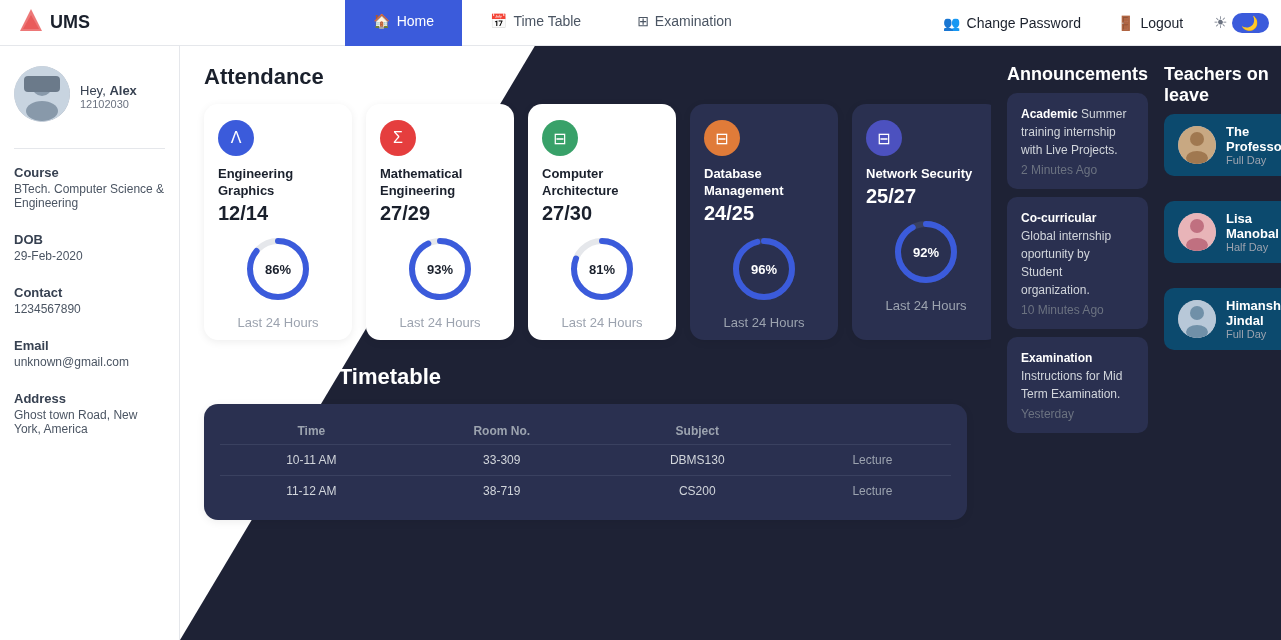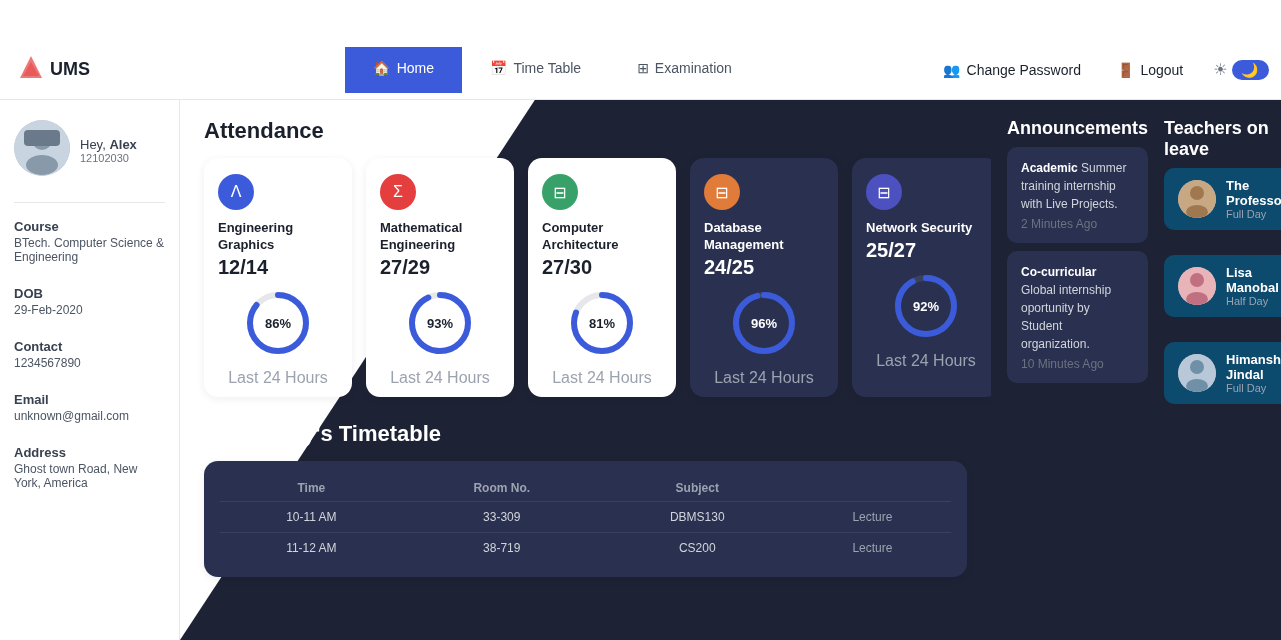--- a/index.html
+++ b/index.html
@@ -7,9 +7,9 @@
 
     
     .navbar {
-      display: flex; align-items: center; height: 60px;
+      display: flex; align-items: center; height: 46px;
       background: #fff; border-bottom: 1px solid #e5e7eb;
-      position: relative; z-index: 10; margin-top: 40px;
+      position: relative; z-index: 10;
     }
     .nav-logo {
       display: flex; align-items: center; gap: 6px;

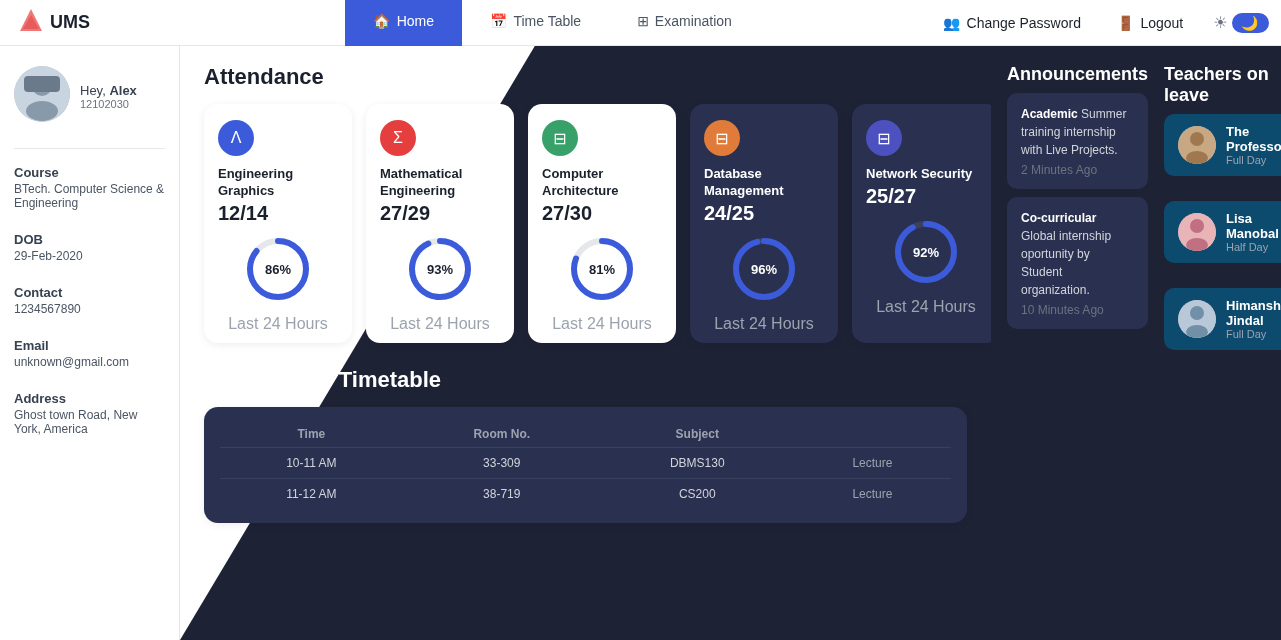--- a/index.html
+++ b/index.html
@@ -106,7 +106,7 @@
       font-size: 13px; font-weight: 700; color: #1a202c;
     }
     .att-card.dark .att-circle-label { color: #fff; }
-    .att-last { font-size: 16px; color: #9ca3af; margin-top: 4px; align-self: center; }
+    .att-last { font-size: 13px; color: #9ca3af; margin-top: 4px; align-self: center; }
 
     
     .timetable-section { }

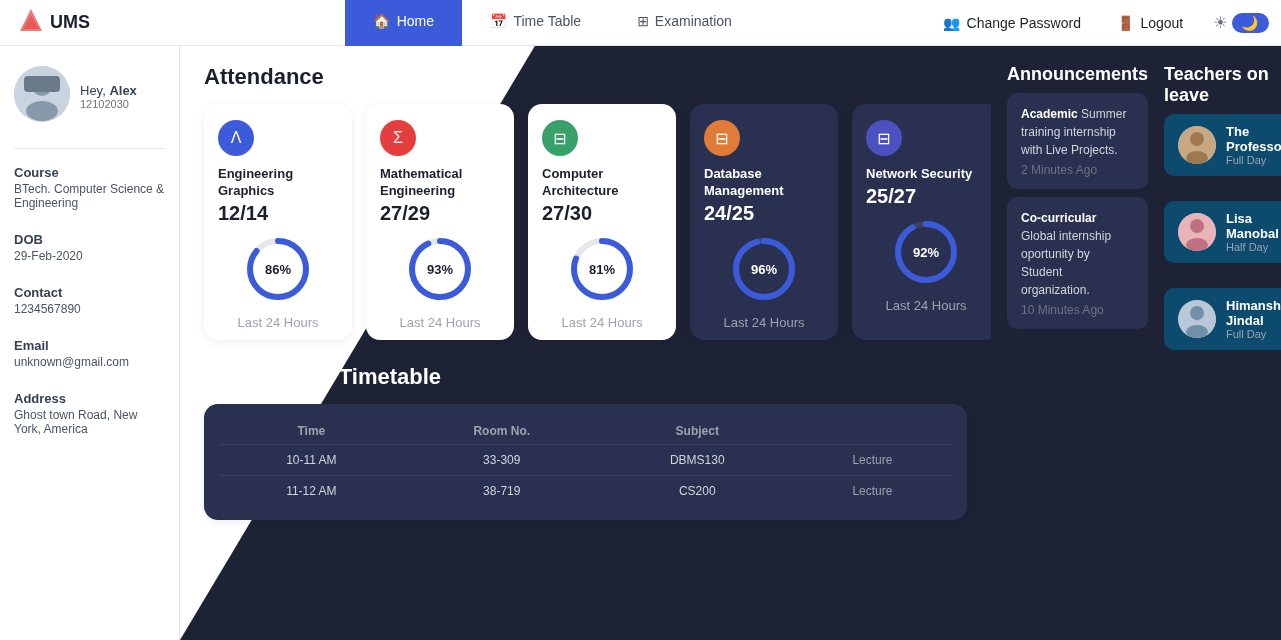--- a/index.html
+++ b/index.html
@@ -387,6 +387,12 @@
         </div>
         <div class="ann-time">10 Minutes Ago</div>
       </div>
+      <div class="announcement-card">
+        <div class="ann-text">
+          <strong>Examination</strong> Instructions for Mid Term Examination.
+        </div>
+        <div class="ann-time">Yesterday</div>
+      </div>
     </div>
 
     <div>

